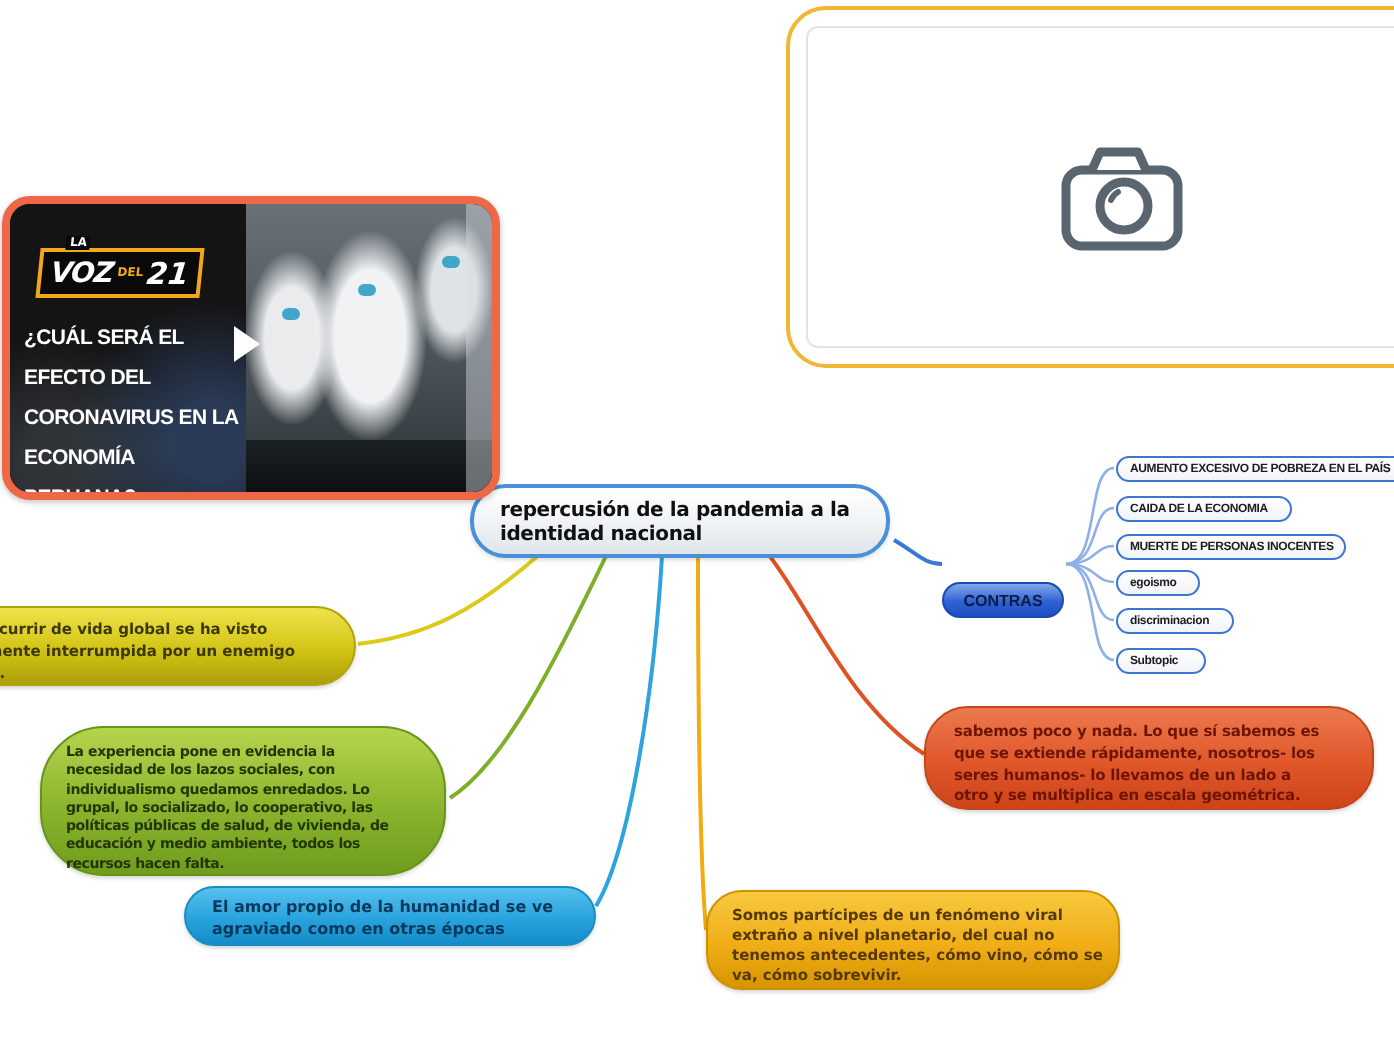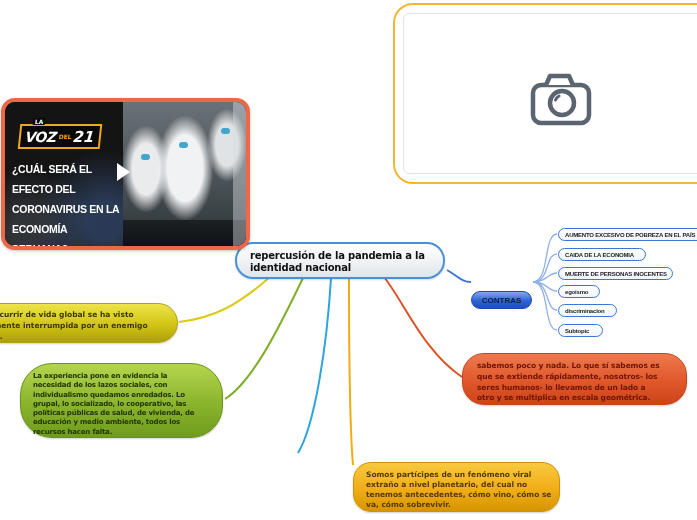--- a/index.html
+++ b/index.html
@@ -164,6 +164,8 @@
 políticas públicas de salud, de vivienda, de
 educación y medio ambiente, todos los
 recursos hacen falta.</div>
+  <div class="note n-blue multiline">El amor propio de la humanidad se ve
+agraviado como en otras épocas</div>
   <div class="note n-amber multiline">Somos partícipes de un fenómeno viral
 extraño a nivel planetario, del cual no
 tenemos antecedentes, cómo vino, cómo se

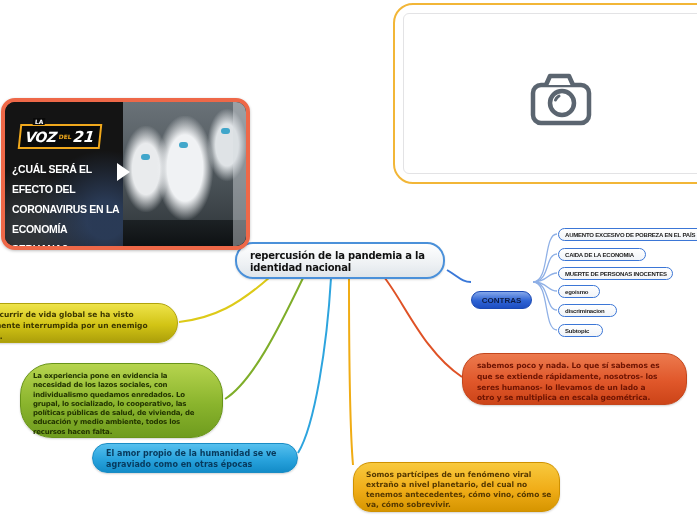--- a/index.html
+++ b/index.html
@@ -79,7 +79,7 @@
   .n-blue{left:92px;top:443px;width:206px;height:30px;border-radius:15px;
       background:linear-gradient(180deg,#56c0ee 0%,#29a3dd 55%,#138cc8 100%);border:1px solid #1a8cc4;
       color:#07395c;font-size:8px;line-height:10.5px;padding:5px 0 0 13px;}
-  .n-amber{left:353px;top:462px;width:207px;height:50px;border-radius:18px;
+  .n-amber{left:353px;top:445px;width:207px;height:50px;border-radius:18px;
       background:linear-gradient(180deg,#f8c93e 0%,#f0ad18 55%,#d69500 100%);border:1px solid #cf9100;
       color:#553800;font-size:7.5px;line-height:10px;padding:7px 0 0 12px;}
   .n-orange{left:462px;top:353px;width:225px;height:52px;border-radius:22px;

